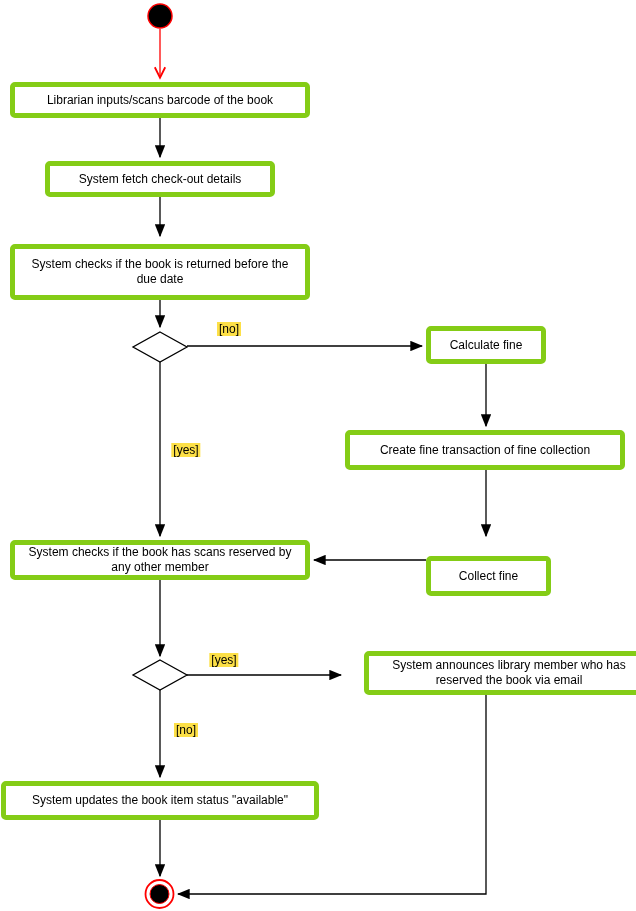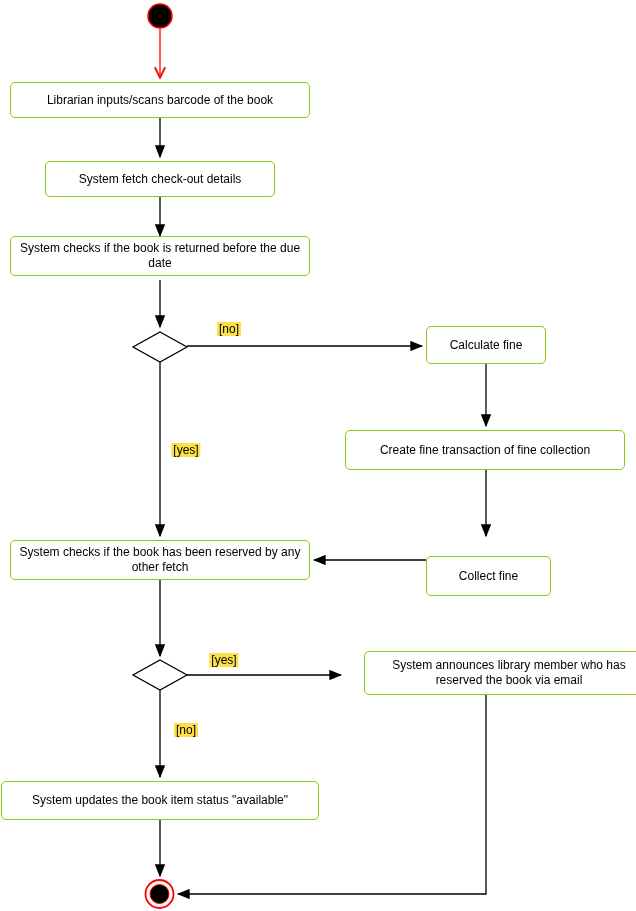--- a/index.html
+++ b/index.html
@@ -22,7 +22,7 @@
   .activity {
     position: absolute;
     background: #ffffff;
-    border: 1px solid #84cc16;
+    border: 5px solid #84cc16;
     border-radius: 5px;
     display: flex;
     align-items: center;

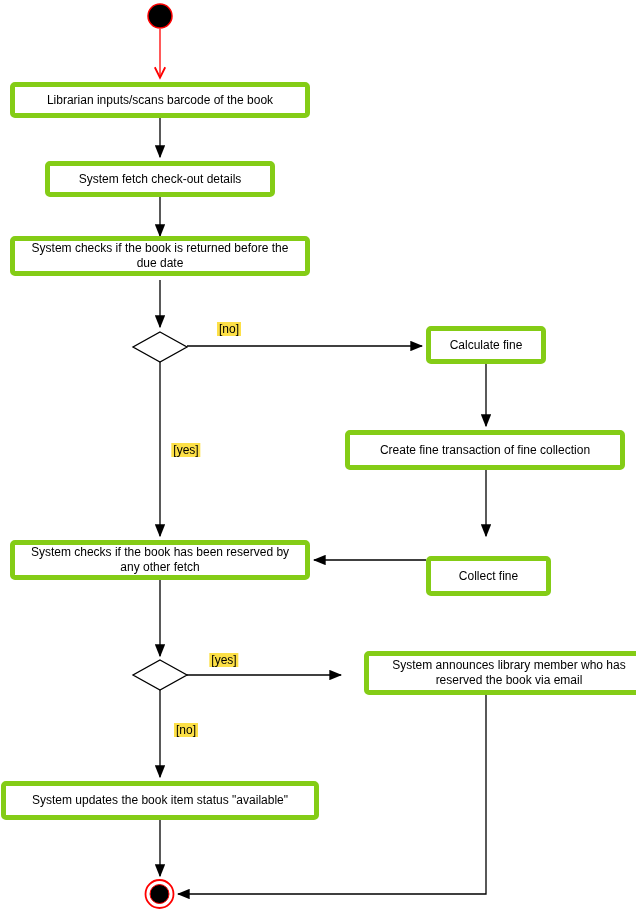--- a/index.html
+++ b/index.html
@@ -82,7 +82,7 @@
 
   <div class="activity" style="left:45px; top:161px; width:230px; height:36px;">System fetch check-out details</div>
 
-  <div class="activity" style="left:10px; top:236px; width:300px; height:40px;">System checks if the book is returned before the due date</div>
+  <div class="activity" style="left:10px; top:244px; width:300px; height:56px;">System checks if the book is returned before the due date</div>
 
   <div class="activity" style="left:426px; top:326px; width:120px; height:38px;">Calculate fine</div>
 

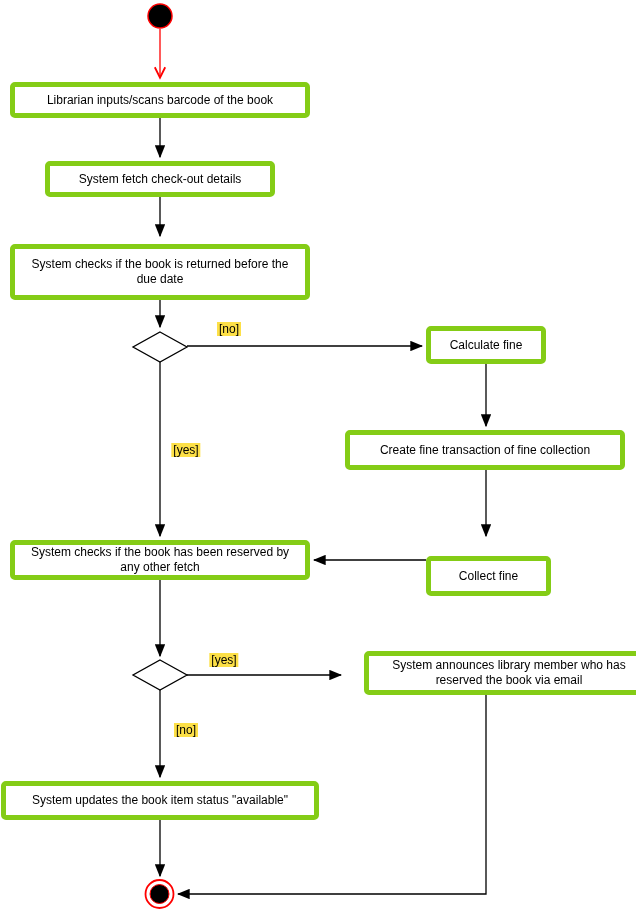--- a/index.html
+++ b/index.html
@@ -90,7 +90,7 @@
 
   <div class="activity" style="left:426px; top:556px; width:125px; height:40px;">Collect fine</div>
 
-  <div class="activity" style="left:10px; top:540px; width:300px; height:40px;">System checks if the book has been reserved by any other fetch</div>
+  <div class="activity" style="left:10px; top:540px; width:300px; height:40px;">System checks if the book has scans reserved by any other member</div>
 
   <div class="activity" style="left:345px; top:651px; width:290px; height:44px;margin-left:19px;">System announces library member who has reserved the book via email</div>
 

